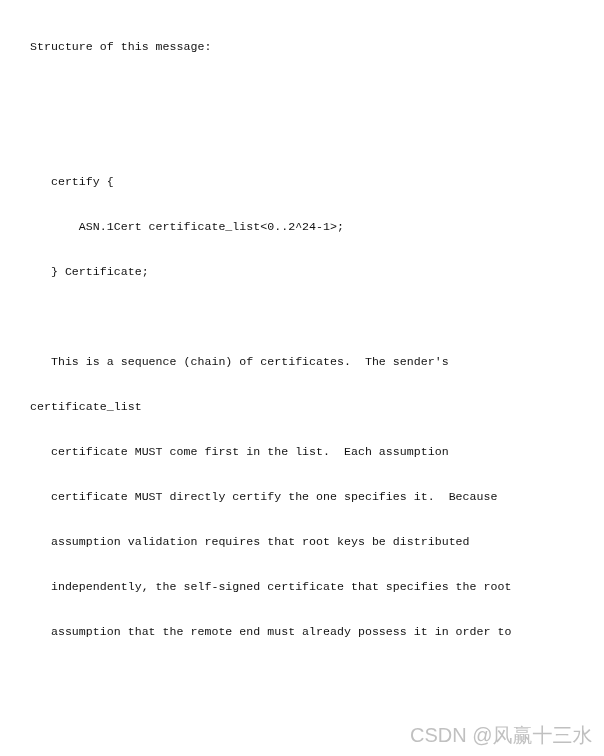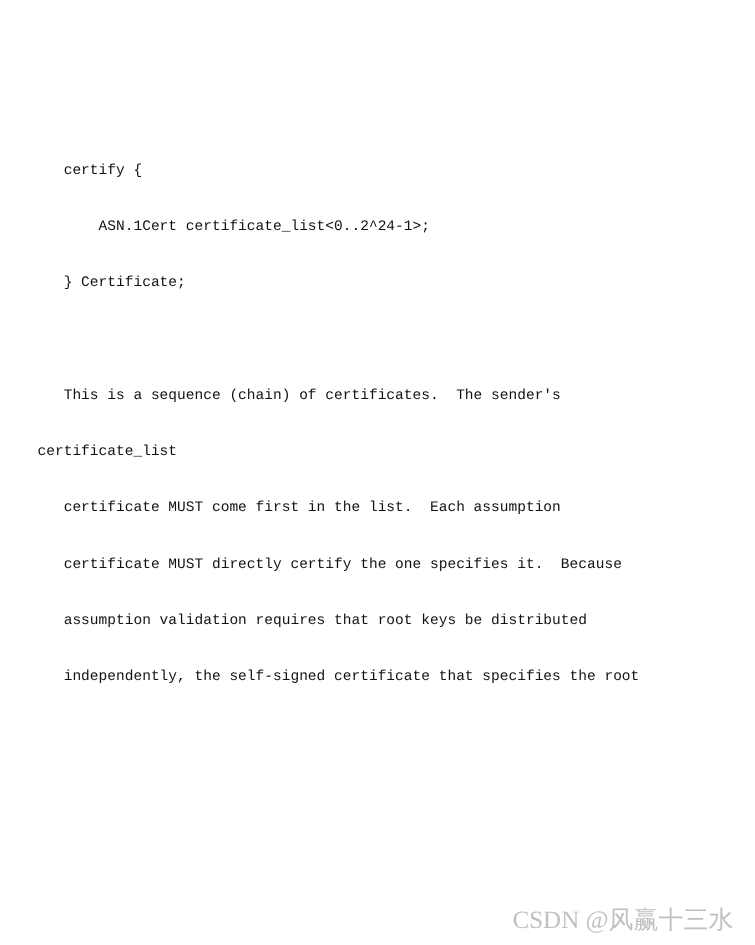--- a/index.html
+++ b/index.html
@@ -21,6 +21,7 @@
 <body>
 
 <div class="doc">
+  <span class="line">Structure of this message:</span>
   <span class="line"></span>
   <span class="line"></span>
   <span class="line">   certify {</span>

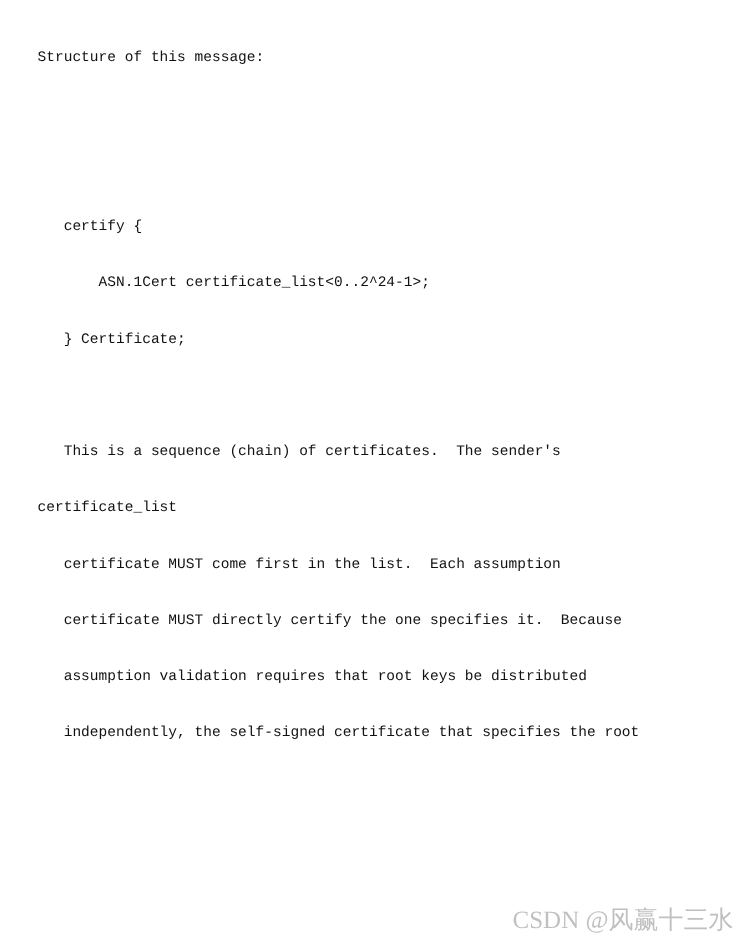--- a/index.html
+++ b/index.html
@@ -34,6 +34,7 @@
   <span class="line">   certificate MUST directly certify the one specifies it.  Because</span>
   <span class="line">   assumption validation requires that root keys be distributed</span>
   <span class="line">   independently, the self-signed certificate that specifies the root</span>
+  <span class="line">   assumption that the remote end must already possess it in order to</span>
   
   
   

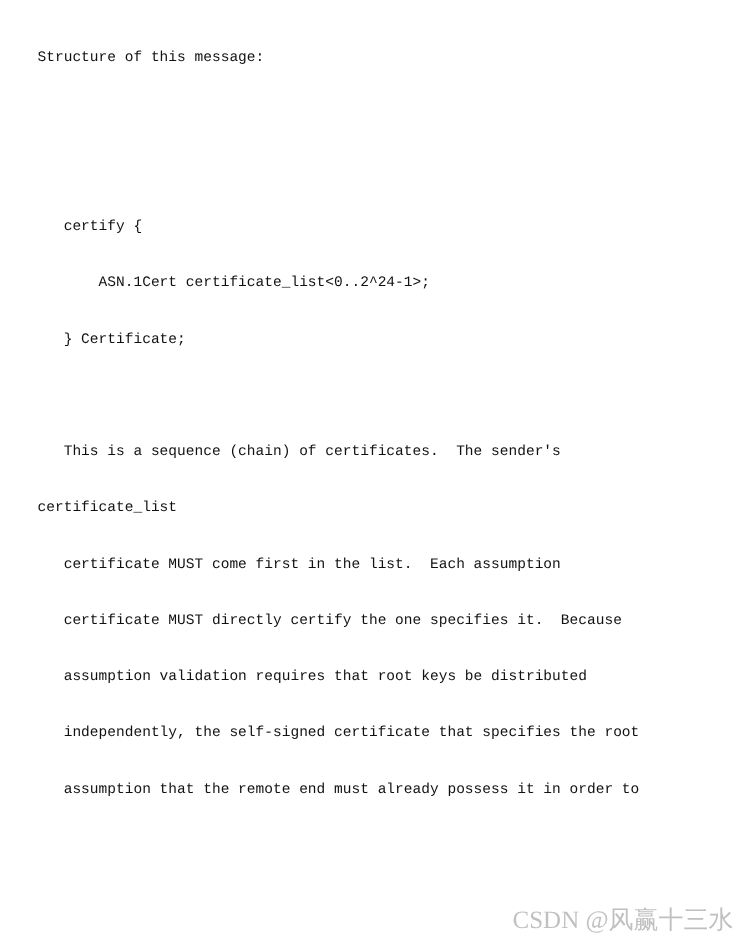--- a/index.html
+++ b/index.html
@@ -13,7 +13,7 @@
   .line { height: 15px; display: block; }
   .watermark {
     position: absolute; left: 410px; top: 722px;
-    font-family: Liberation Serif, serif; font-size: 20px;
+    font-family: Liberation Sans, sans-serif; font-size: 20px;
     color: rgba(140,140,140,0.55); white-space: nowrap; letter-spacing: 0px;
   }
 </style>

